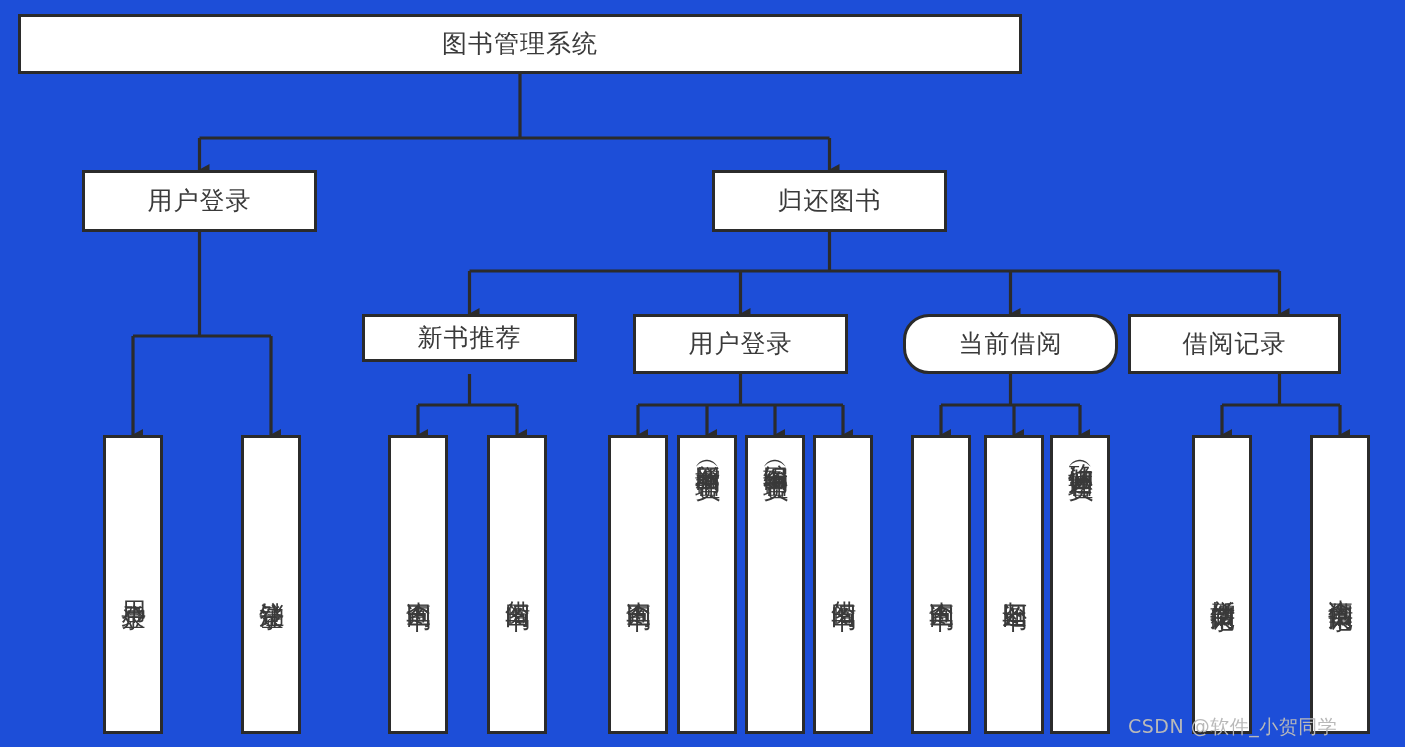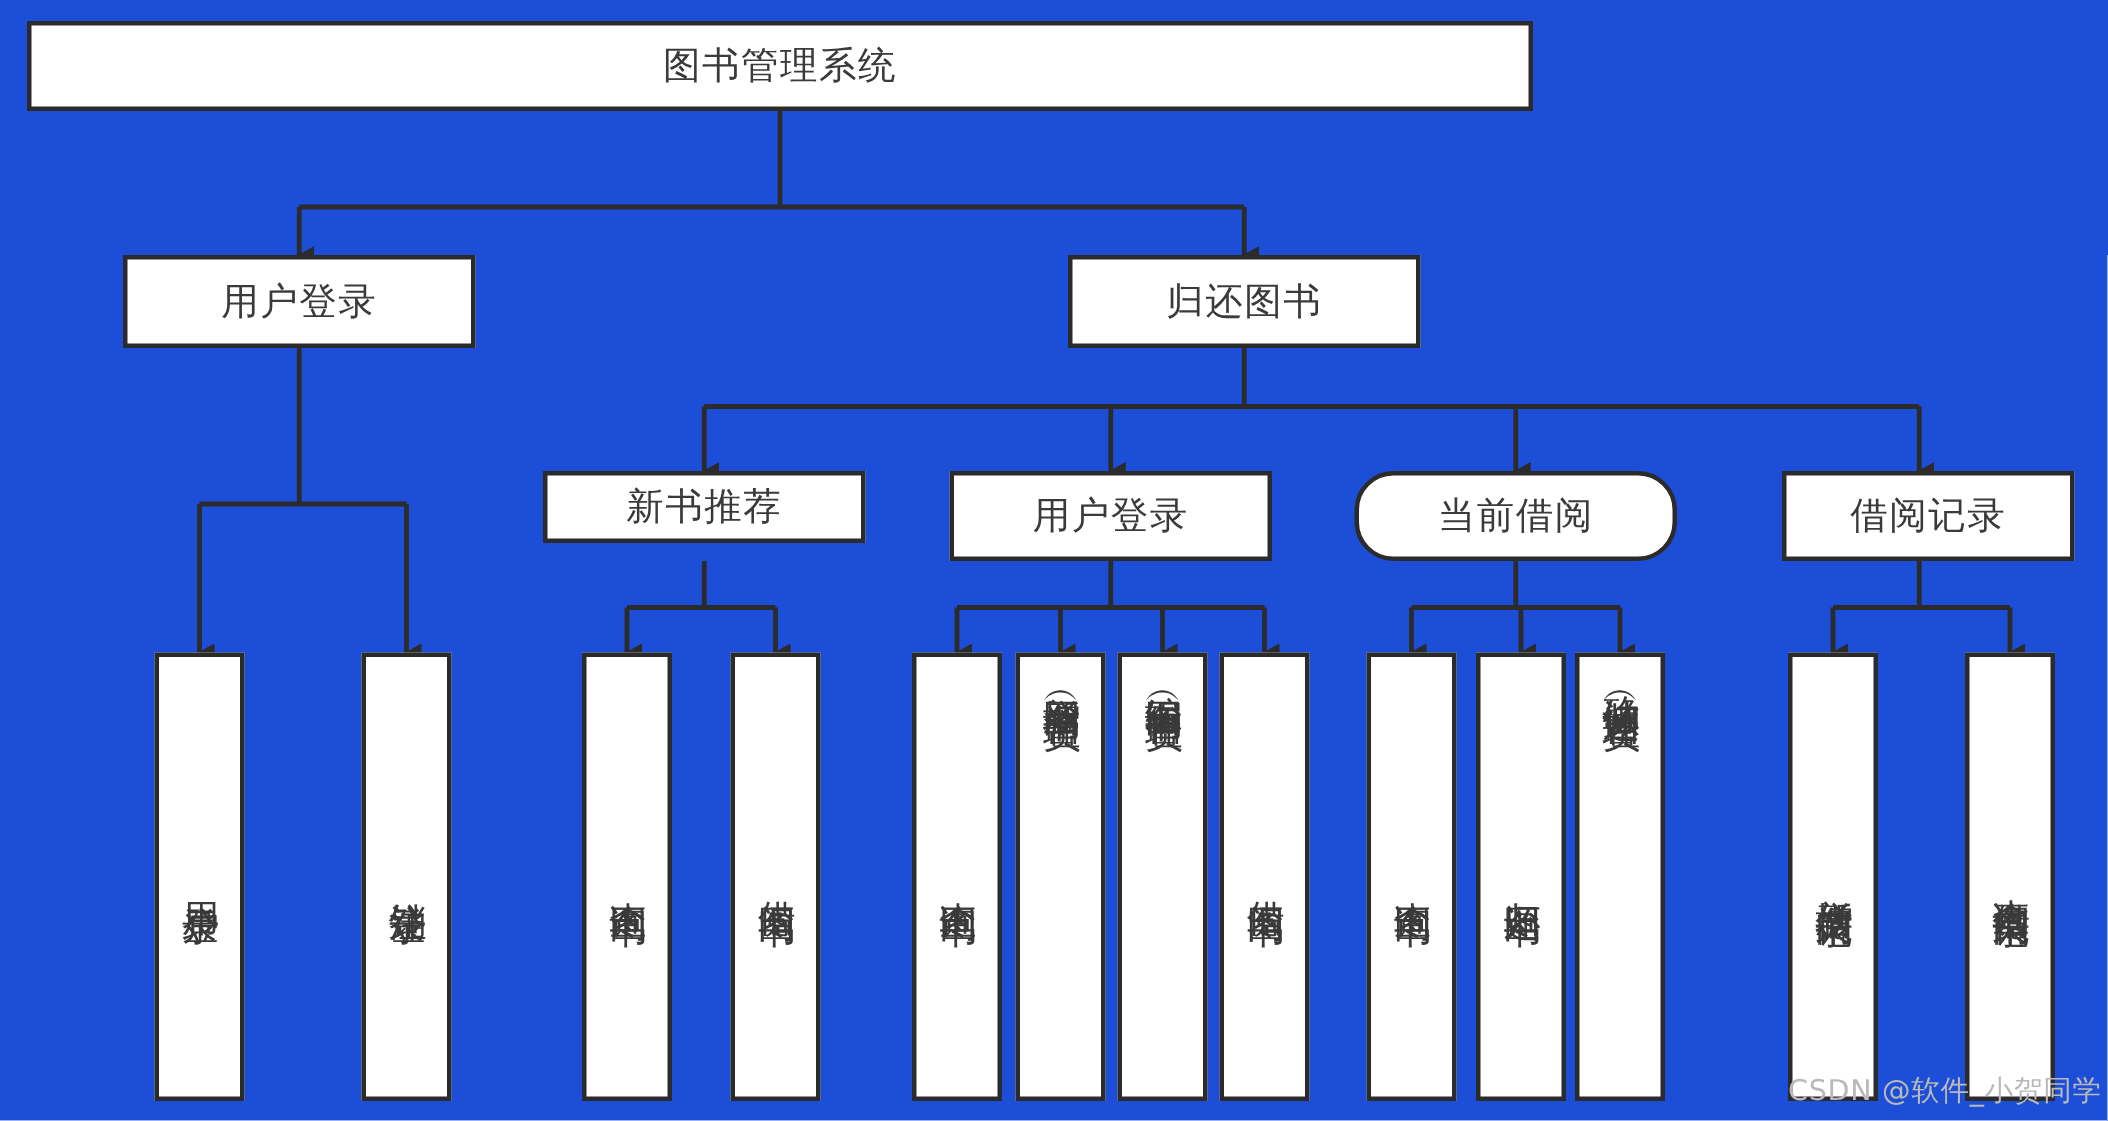--- a/index.html
+++ b/index.html
@@ -133,7 +133,7 @@
       <div class="node horiz" style="left: 903px; top: 314px; width: 215px; height: 60px; border-radius: 26px;">
         <span class="lbl">当前借阅</span>
       </div>
-      <div class="node horiz" style="left: 1188px; top: 314px; width: 195px; height: 60px;">
+      <div class="node horiz" style="left: 1128px; top: 314px; width: 213px; height: 60px;">
         <span class="lbl">借阅记录</span>
       </div>
       <div class="node vert mid" style="left: 103px; top: 435px; width: 60px; height: 299px;">

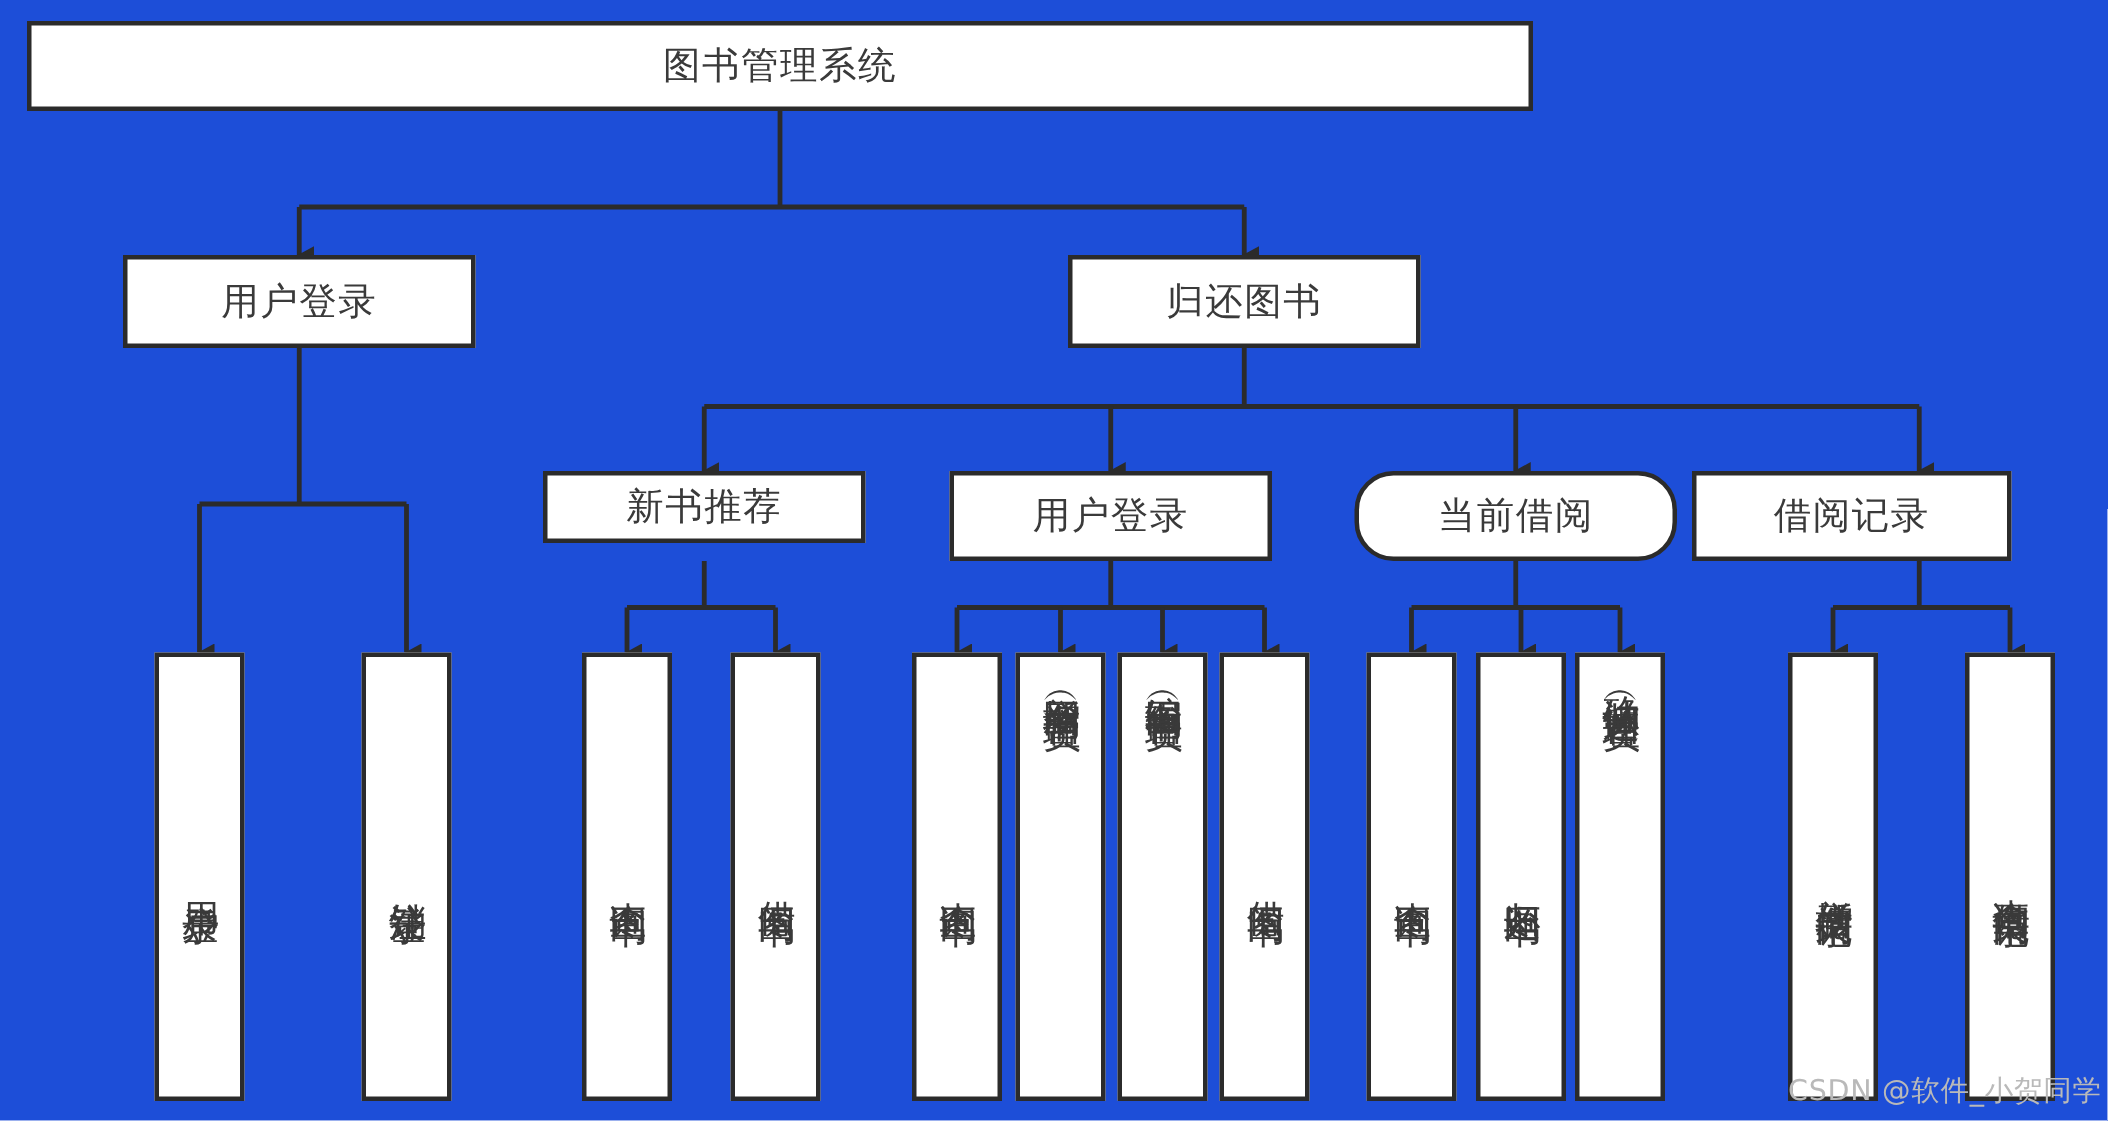--- a/index.html
+++ b/index.html
@@ -177,7 +177,7 @@
       </div>
     </div>
 
-  <div class="watermark" style="left: 1192px; top: 714px;">CSDN @软件_小贺同学</div>
+  <div class="watermark" style="left: 1128px; top: 714px;">CSDN @软件_小贺同学</div>
 
 </div>
 

